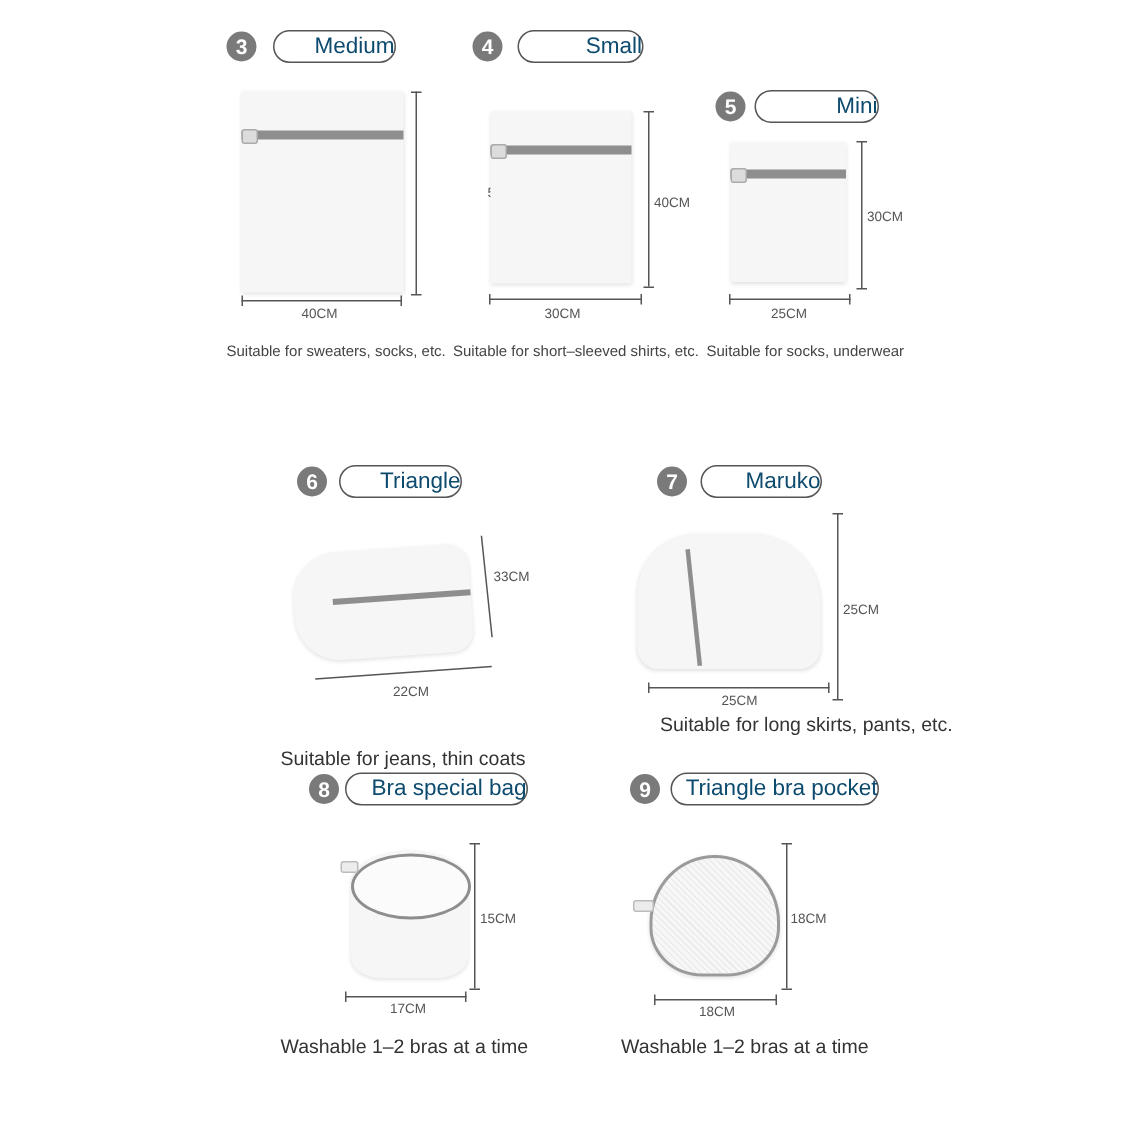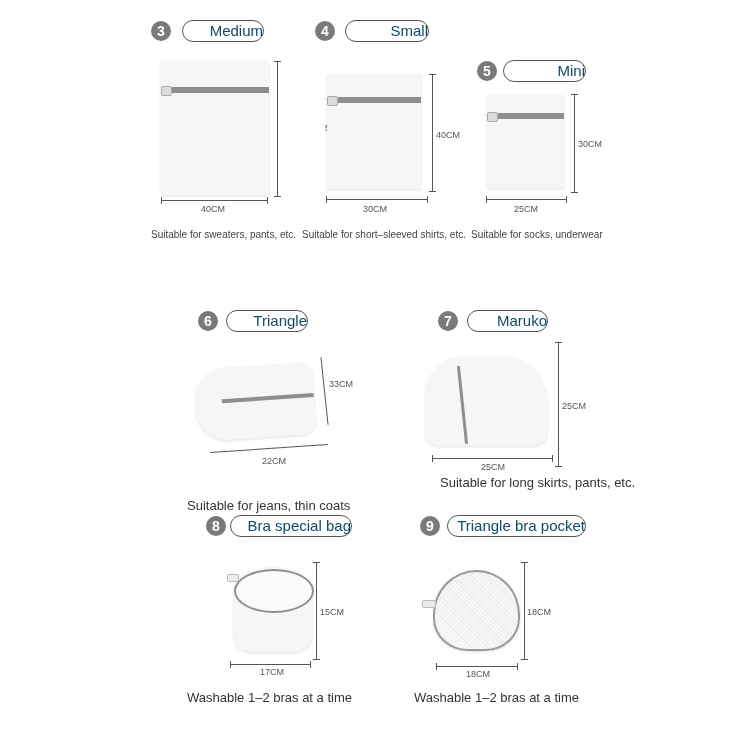--- a/index.html
+++ b/index.html
@@ -36,7 +36,7 @@
   <div class="tickv" style="left:161px;top:197px;"></div>
   <div class="tickv" style="left:267px;top:197px;"></div>
   <div class="dim" style="left:201px;top:204px;">40CM</div>
-  <div class="cap-sm" style="left:151px;top:229px;">Suitable for sweaters, pants, etc.</div>
+  <div class="cap-sm" style="left:151px;top:229px;">Suitable for sweaters, socks, etc.</div>
 </div>
 
 <div>

